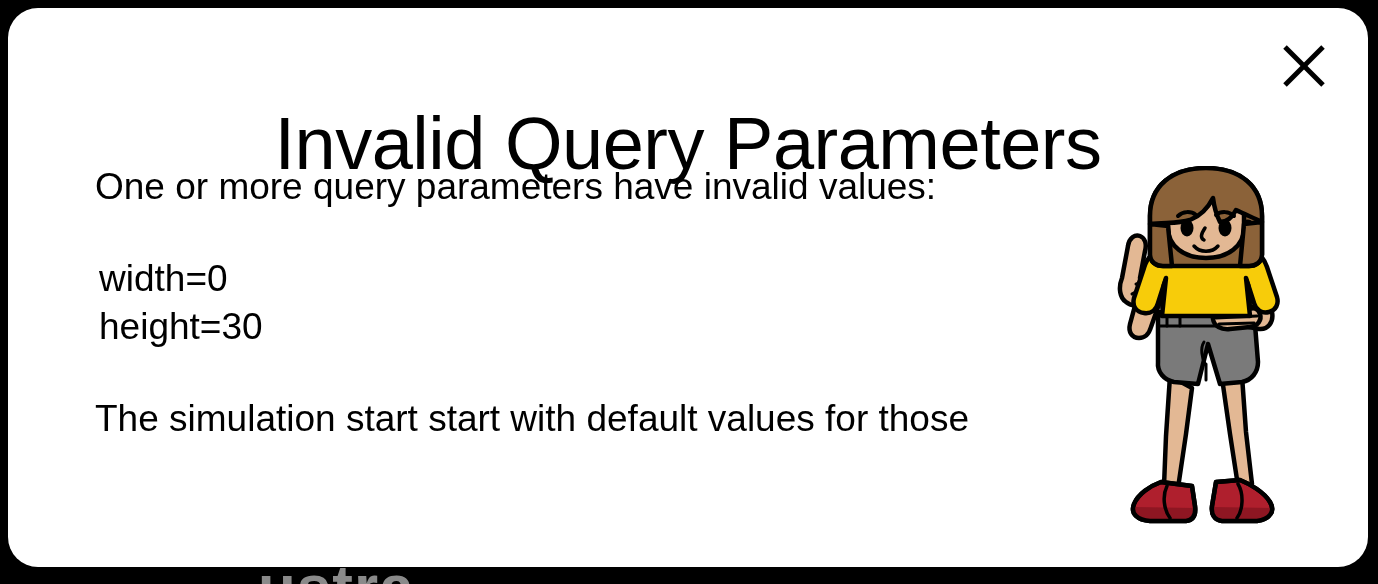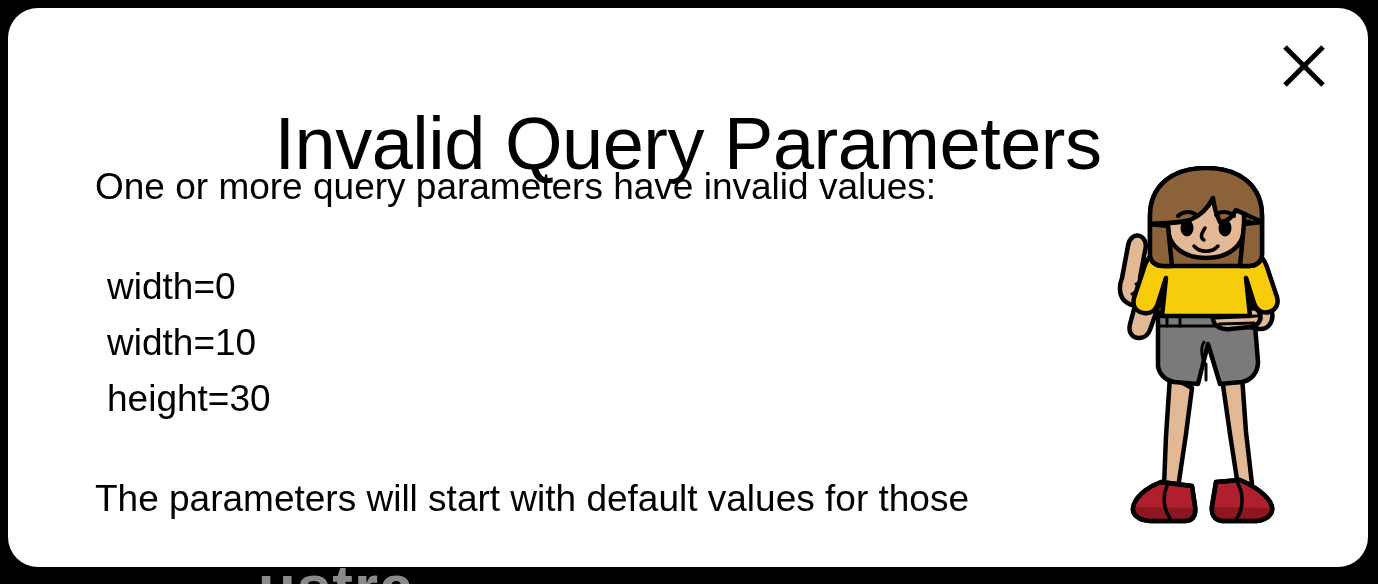--- a/index.html
+++ b/index.html
@@ -89,7 +89,7 @@
   }
   .body-paragraph { margin: 0; }
   .body-spacer { height: 44px; }
-  .param-line { margin: 12px; white-space: nowrap; }
+  .param-line { margin: 4px; white-space: nowrap; }
 
   
   #character {

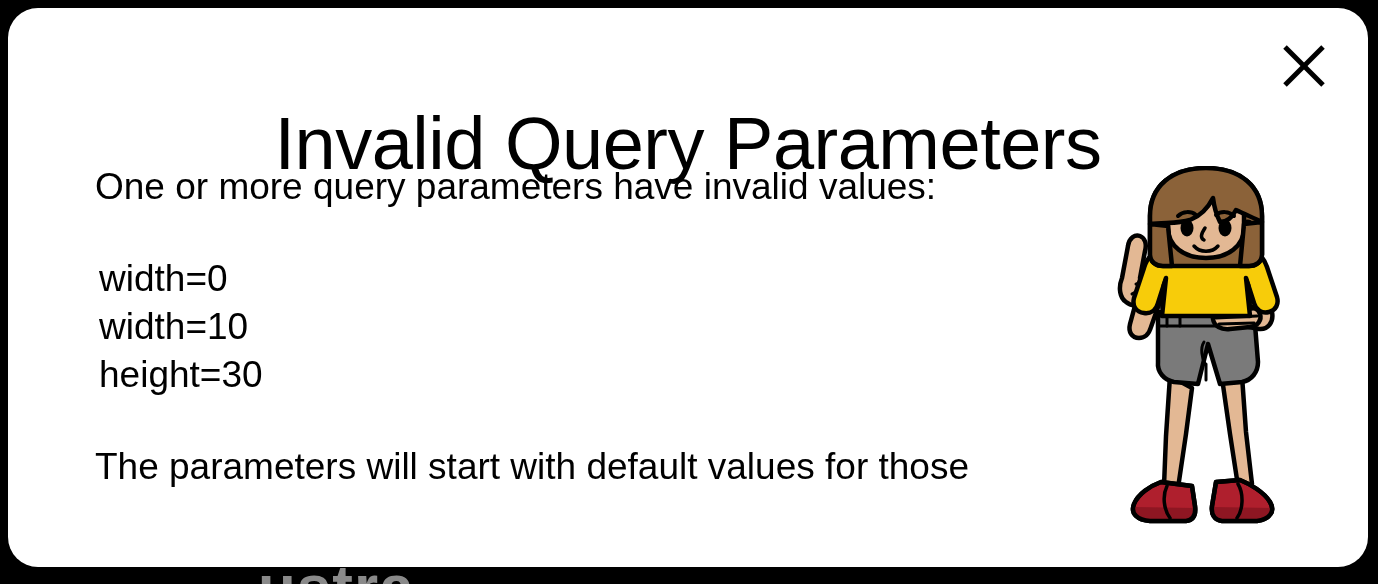--- a/index.html
+++ b/index.html
@@ -128,7 +128,6 @@
 
     <div>
       <p class="param-line">width=0</p>
-      <p class="param-line">width=10</p>
       <p class="param-line">height=30</p>
     </div>
 

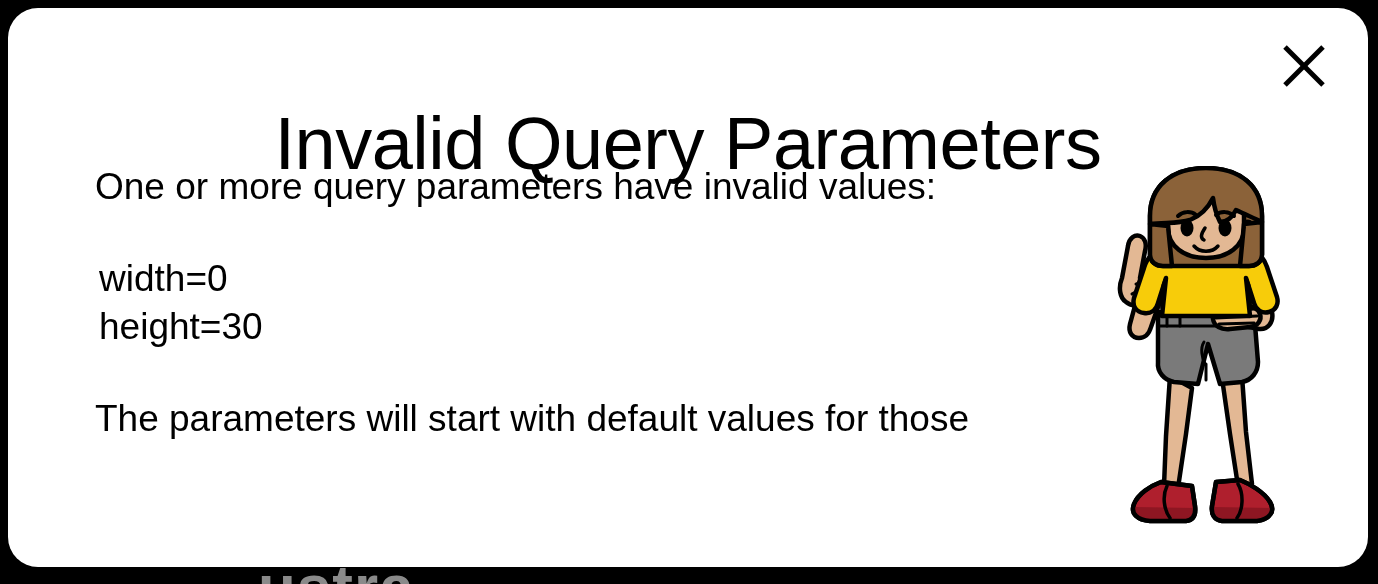--- a/index.html
+++ b/index.html
@@ -134,7 +134,7 @@
     <div class="body-spacer"></div>
 
     <div>
-      <p class="body-paragraph">The parameters will start with default values for those</p>
+      <p class="body-paragraph">The simulation start start with default values for those</p>
     </div>
   </div>
 

